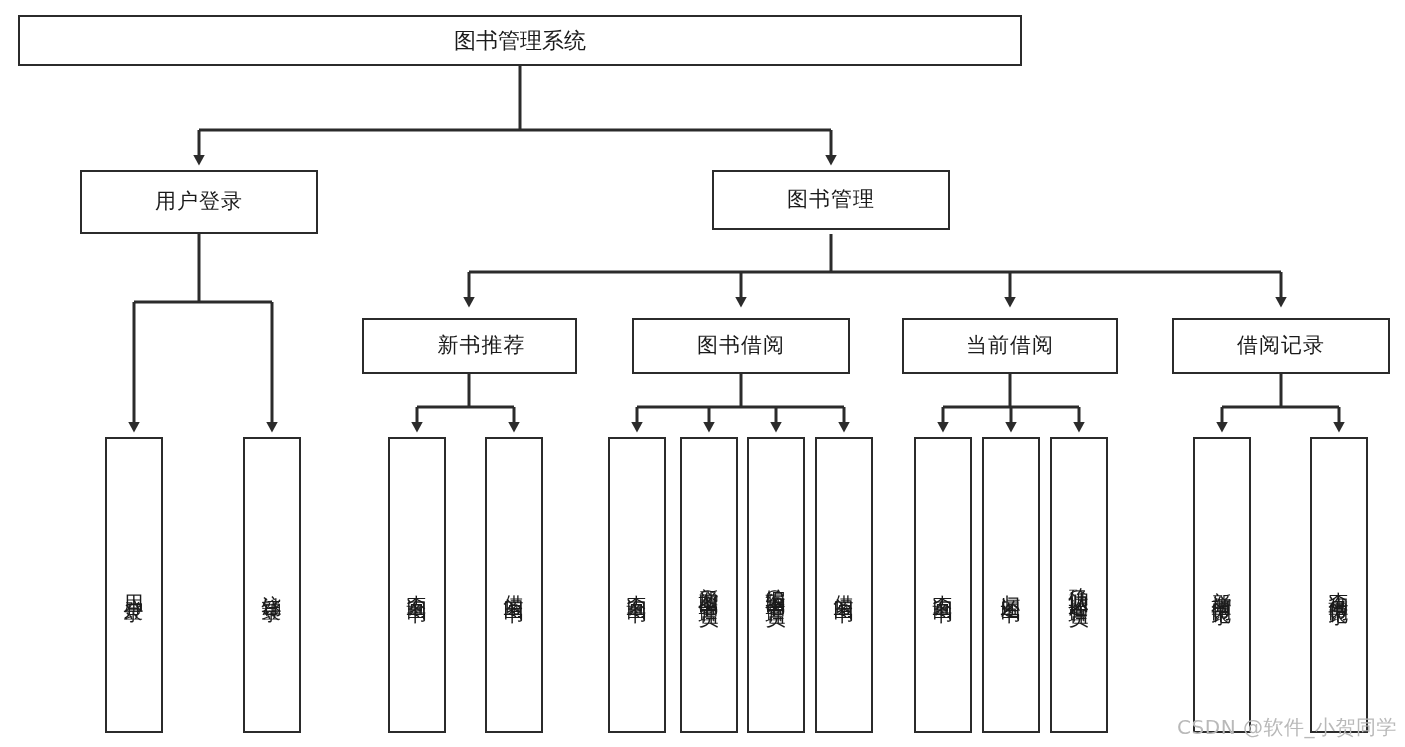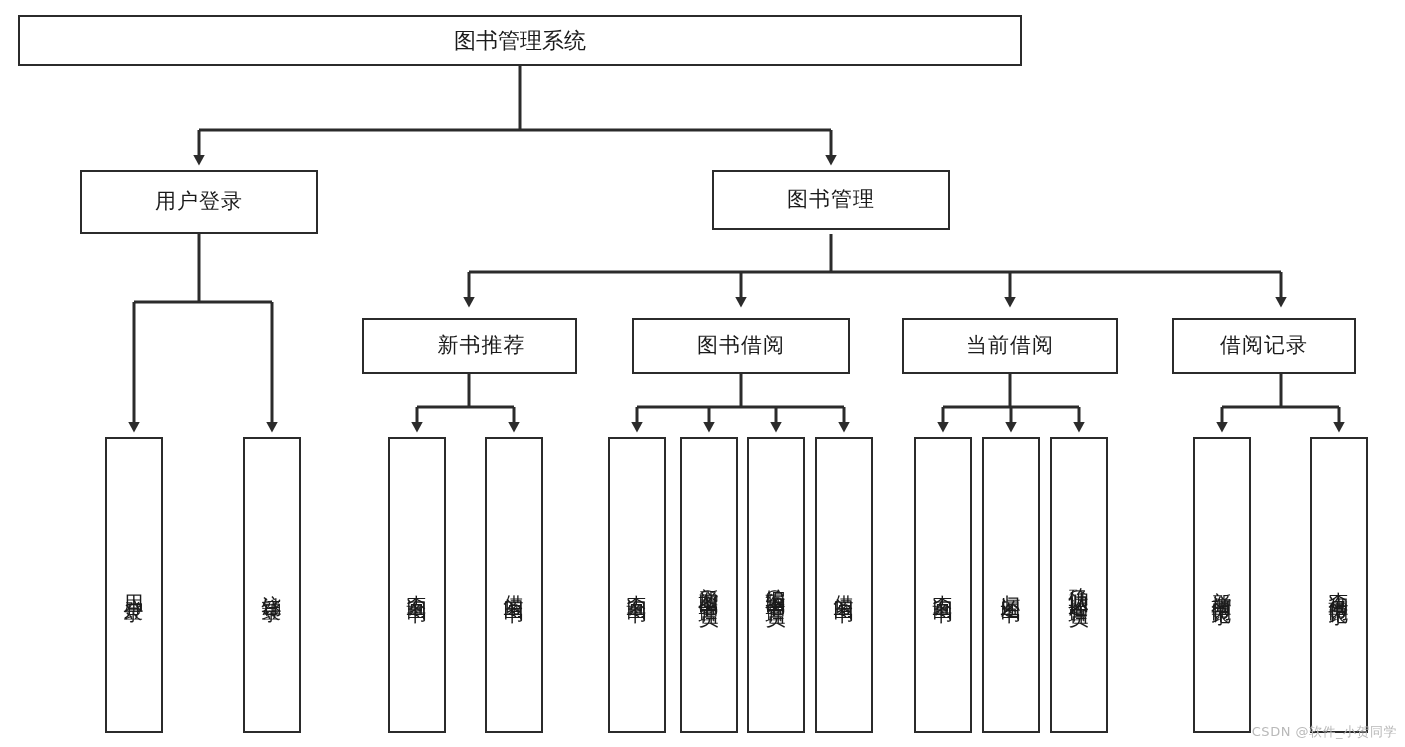--- a/index.html
+++ b/index.html
@@ -144,7 +144,7 @@
   <div class="node h" style="left:632px; top:318px; width:218px; height:56px;">
     <span>图书借阅</span>
   </div>
-  <div class="node h" style="left:1172px; top:318px; width:184px; height:56px;">
+  <div class="node h" style="left:1172px; top:318px; width:218px; height:56px;">
     <span>借阅记录</span>
   </div>
 

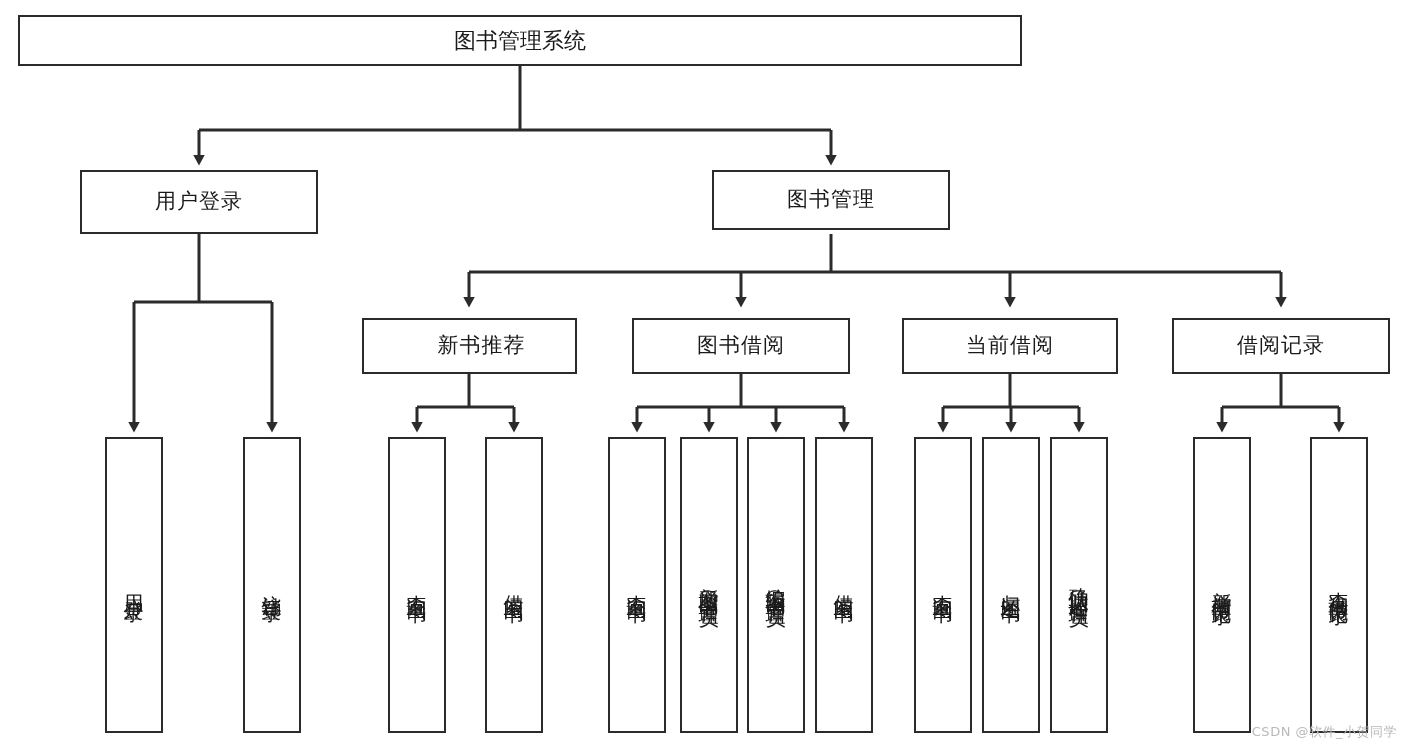--- a/index.html
+++ b/index.html
@@ -62,7 +62,7 @@
     position: absolute;
     right: 8px;
     bottom: 6px;
-    font-size: 13px;
+    font-size: 20px;
     color: #b9b9b9;
     letter-spacing: 0.5px;
     white-space: nowrap;

